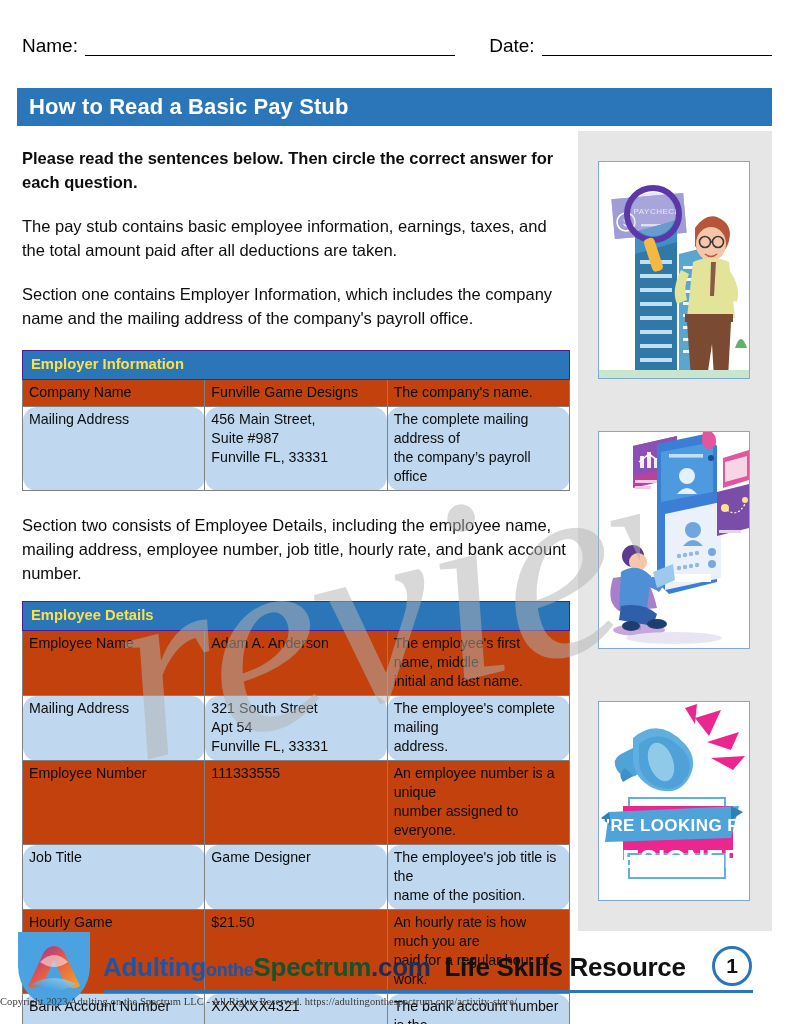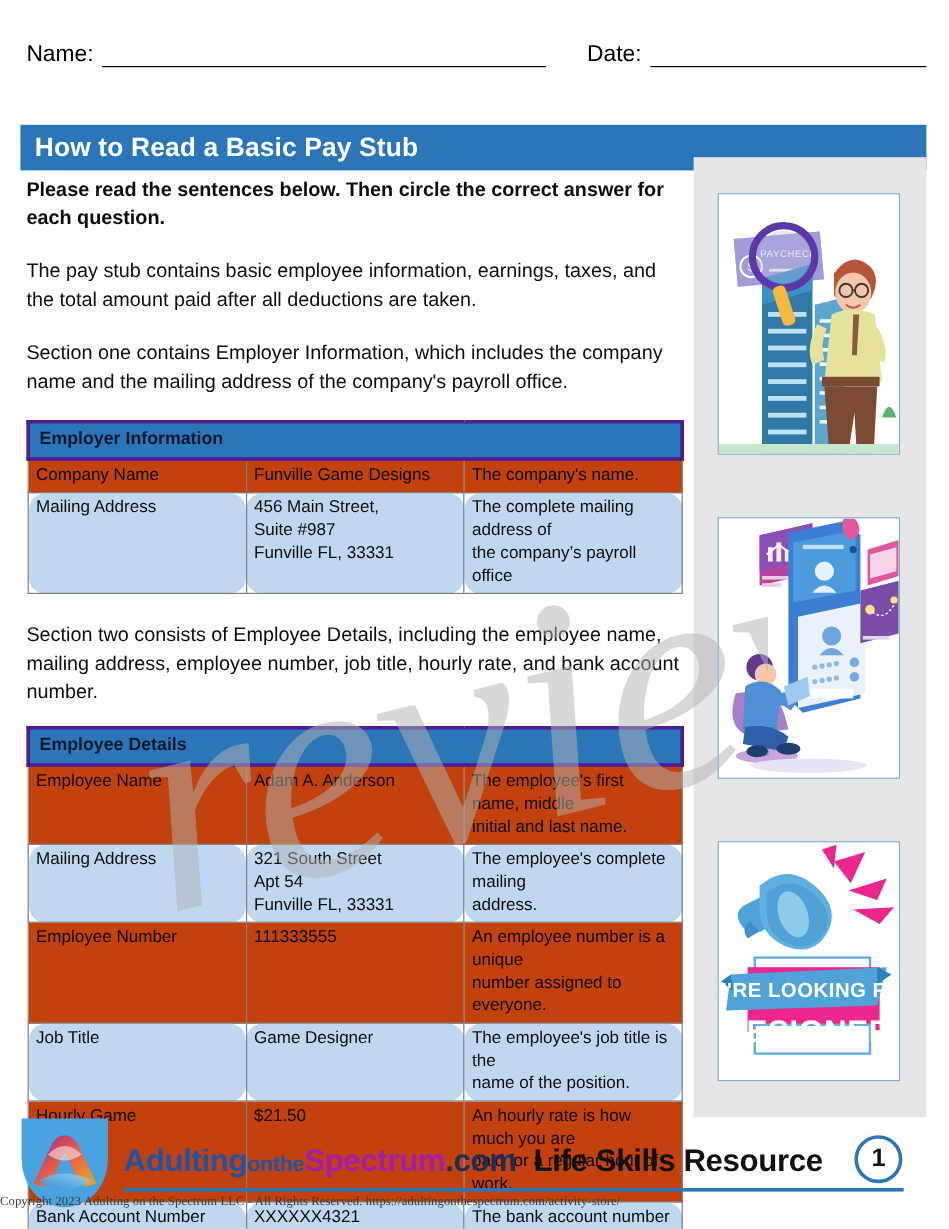--- a/index.html
+++ b/index.html
@@ -51,7 +51,7 @@
   .title-bar {
     position: absolute;
     left: 17px;
-    top: 104px;
+    top: 88px;
     width: 755px;
     height: 38px;
     background: #2a76b9;

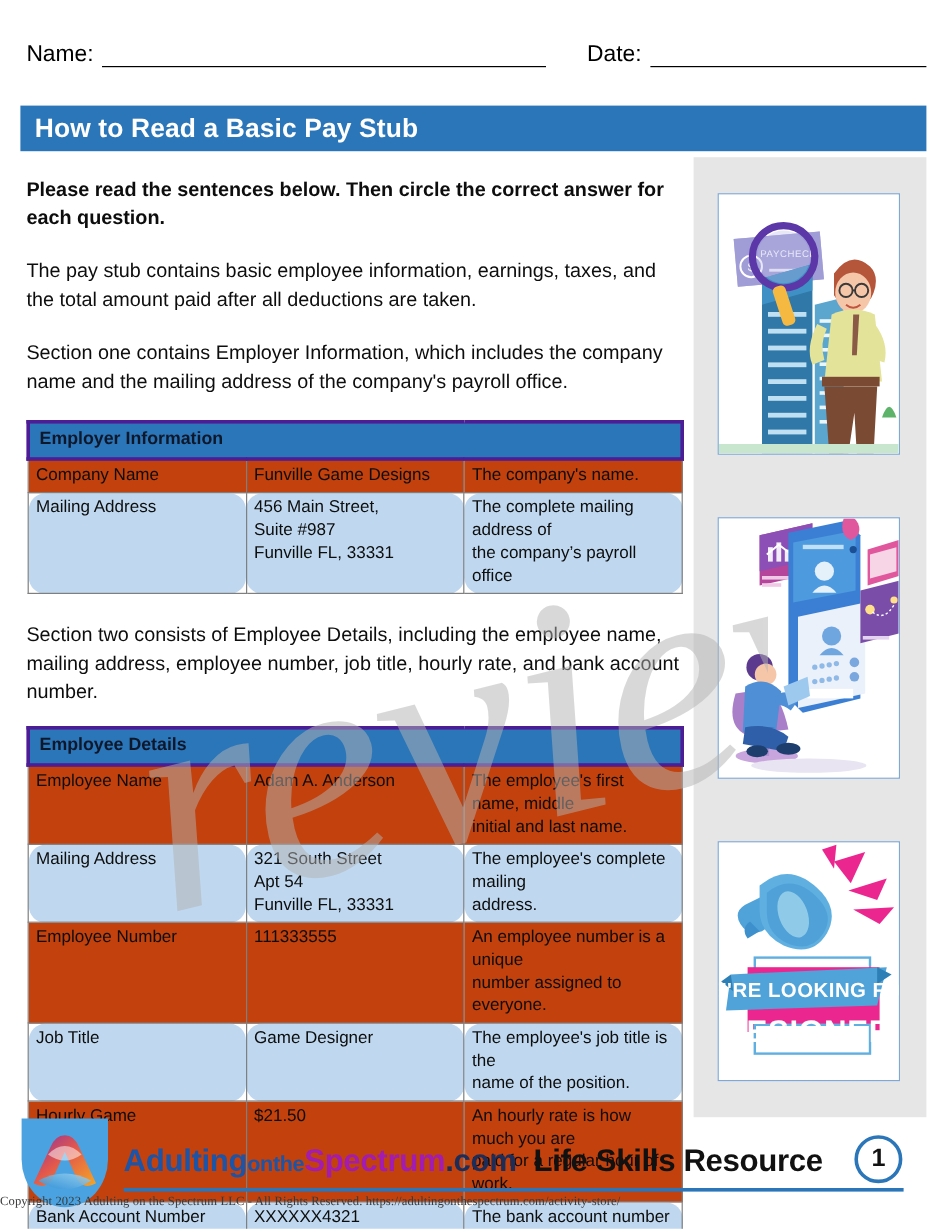--- a/index.html
+++ b/index.html
@@ -126,11 +126,11 @@
   }
   .tbl .hdr-cell {
     background: #2a76b9;
-    color: #0f172a;
+    color: #fde047;
     font-weight: bold;
     font-size: 14.8px;
     padding: 4px 6px 5px 8px;
-    border: 3px solid #4c1d95;
+    border: 1px solid #4c1d95;
   }
   .tbl tr.shade td { background: #bfd8ef; border-radius: 14px; }
   .tbl tr.plain td { background: #c2410c; }

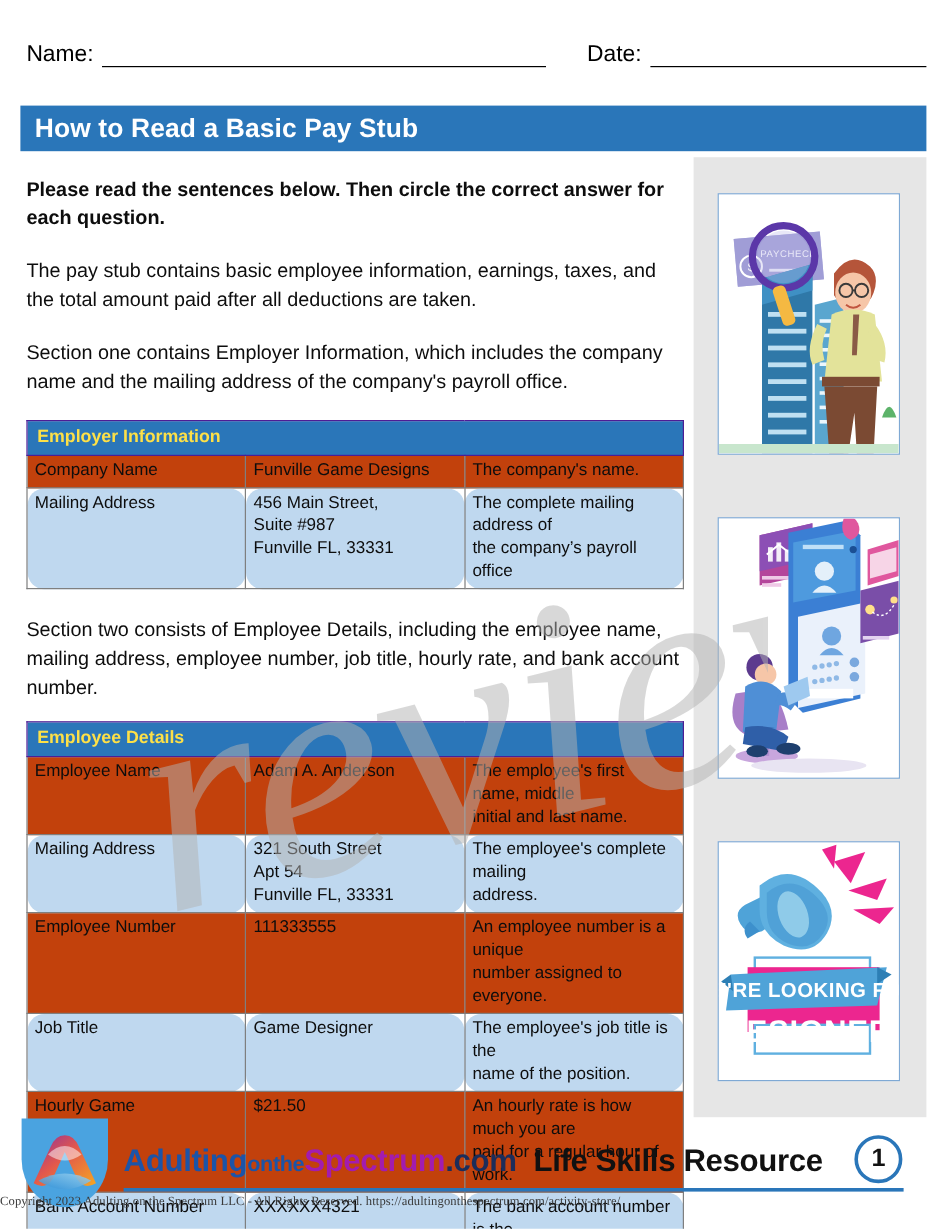--- a/index.html
+++ b/index.html
@@ -179,7 +179,7 @@
   }
   .brand .w-adulting { color: #1c54a8; }
   .brand .w-onthe { color: #1c54a8; font-size: 18px; }
-  .brand .w-spectrum { color: #a21caf; }
+  .brand .w-spectrum { color: #14532d; }
   .brand .w-com { color: #1c2d5a; }
   .brand .w-life {
     color: #111111;

